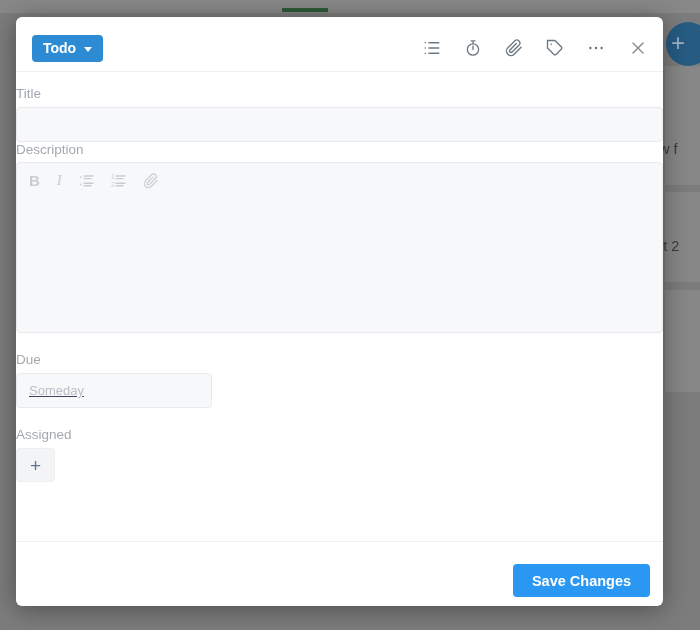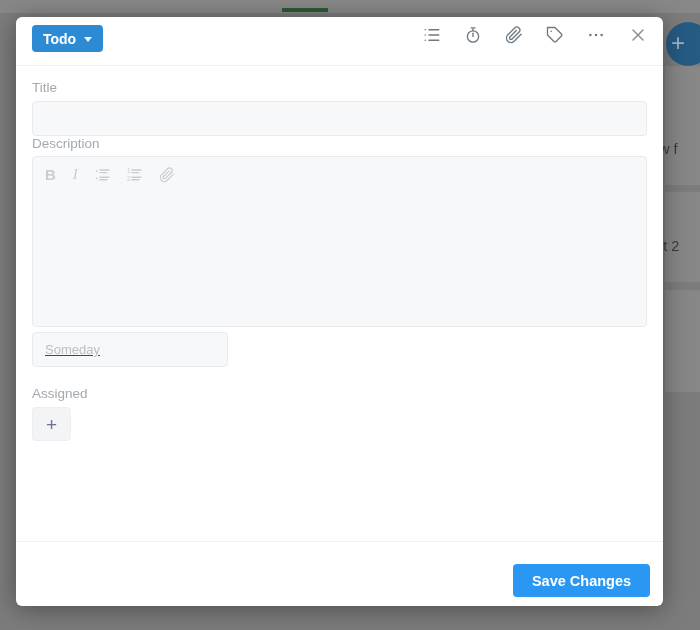--- a/index.html
+++ b/index.html
@@ -35,8 +35,8 @@
     z-index:10;
   }
   .modal-header {
-    height:49px; border-bottom:1px solid #eef0f3;
-    display:flex; align-items:flex-start; justify-content:space-between;
+    height:55px; border-bottom:1px solid #eef0f3;
+    display:flex; align-items:center; justify-content:space-between;
     padding:8px 15px 0 16px;
   }
   .status-btn {

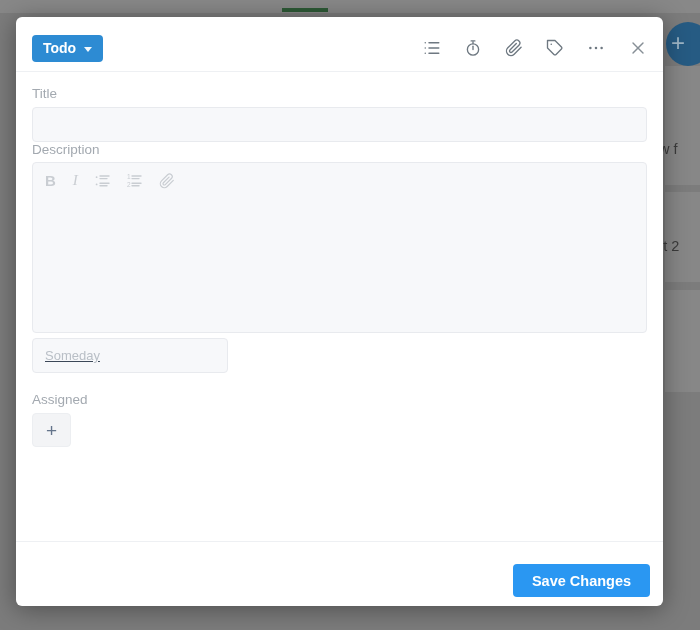--- a/index.html
+++ b/index.html
@@ -56,7 +56,7 @@
   .hicon { display:block; }
 
   
-  .modal-body { padding:0 16px; }
+  .modal-body { padding:0 0; }
   .field-label { color:#a3a9b0; font-size:13.5px; height:16px; line-height:16px; }
   .lbl-title { margin-top:14px; }
   .input-box { background:#f7f8fa; border:1px solid #e8eaee; border-radius:4px; }

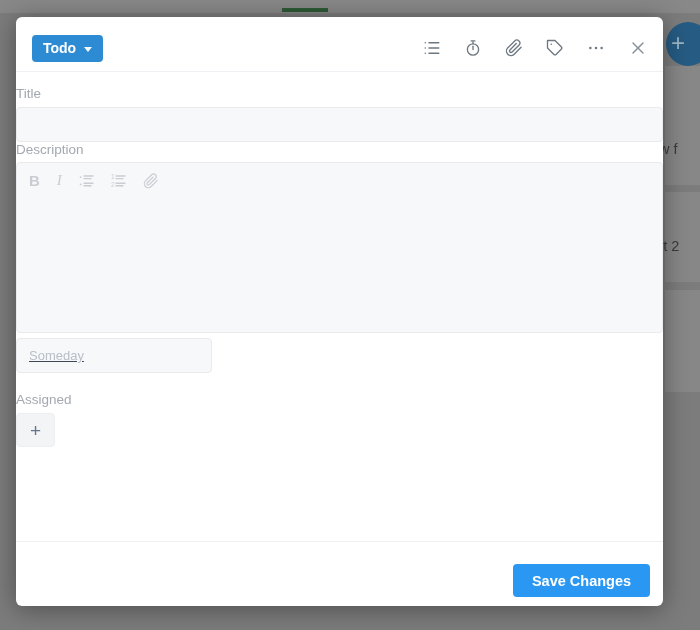--- a/index.html
+++ b/index.html
@@ -201,6 +201,7 @@
       <div class="desc-editor" contenteditable="true" style=""></div>
     </div>
 
+    <div class="field-label lbl-due">Due</div>
     <input class="input-box due-input" type="text" placeholder="Someday" style="">
 
     <div class="field-label lbl-assigned">Assigned</div>

